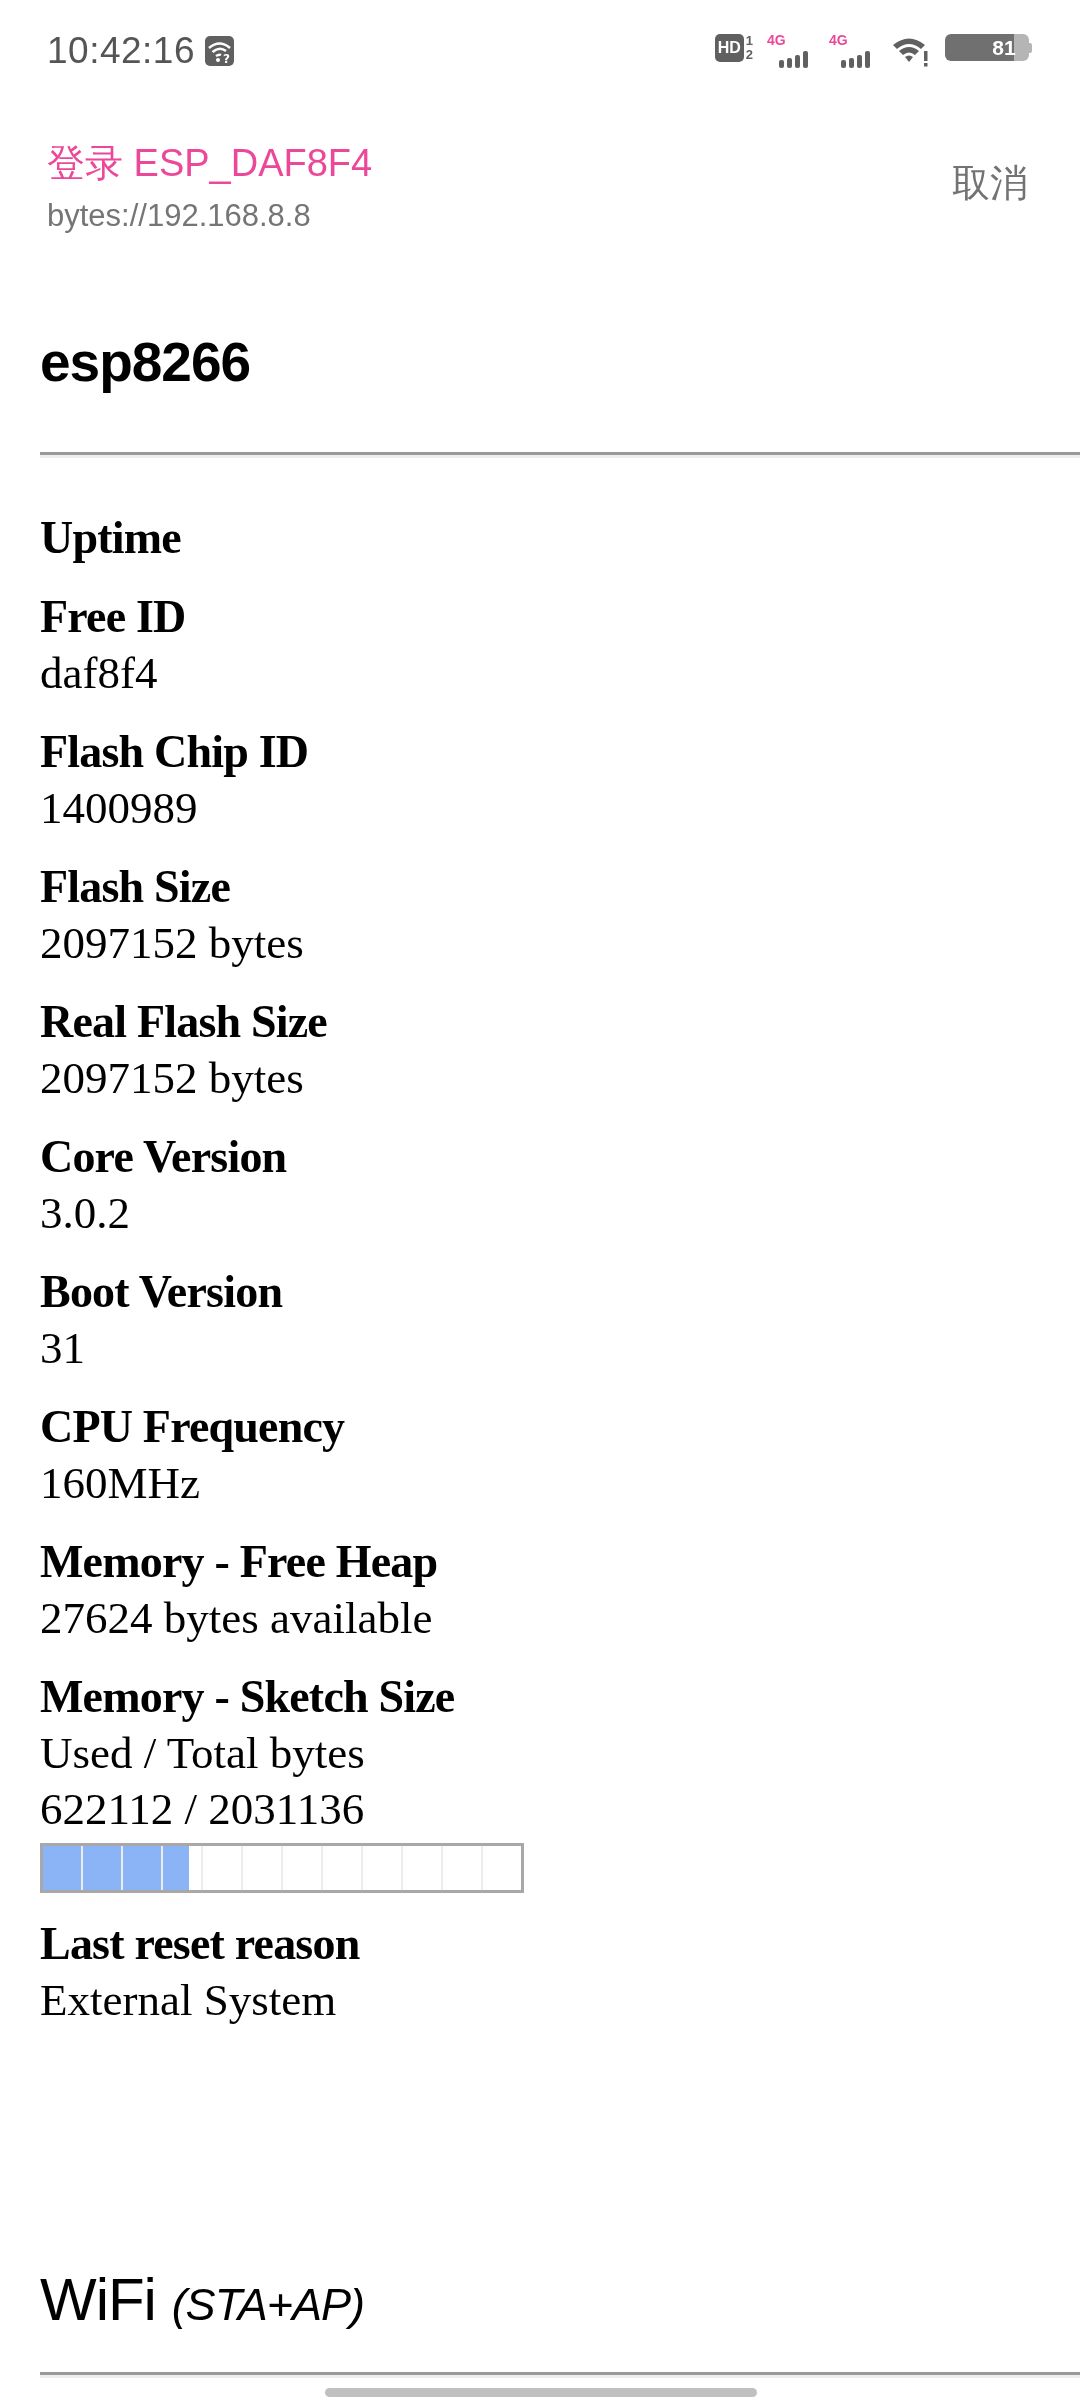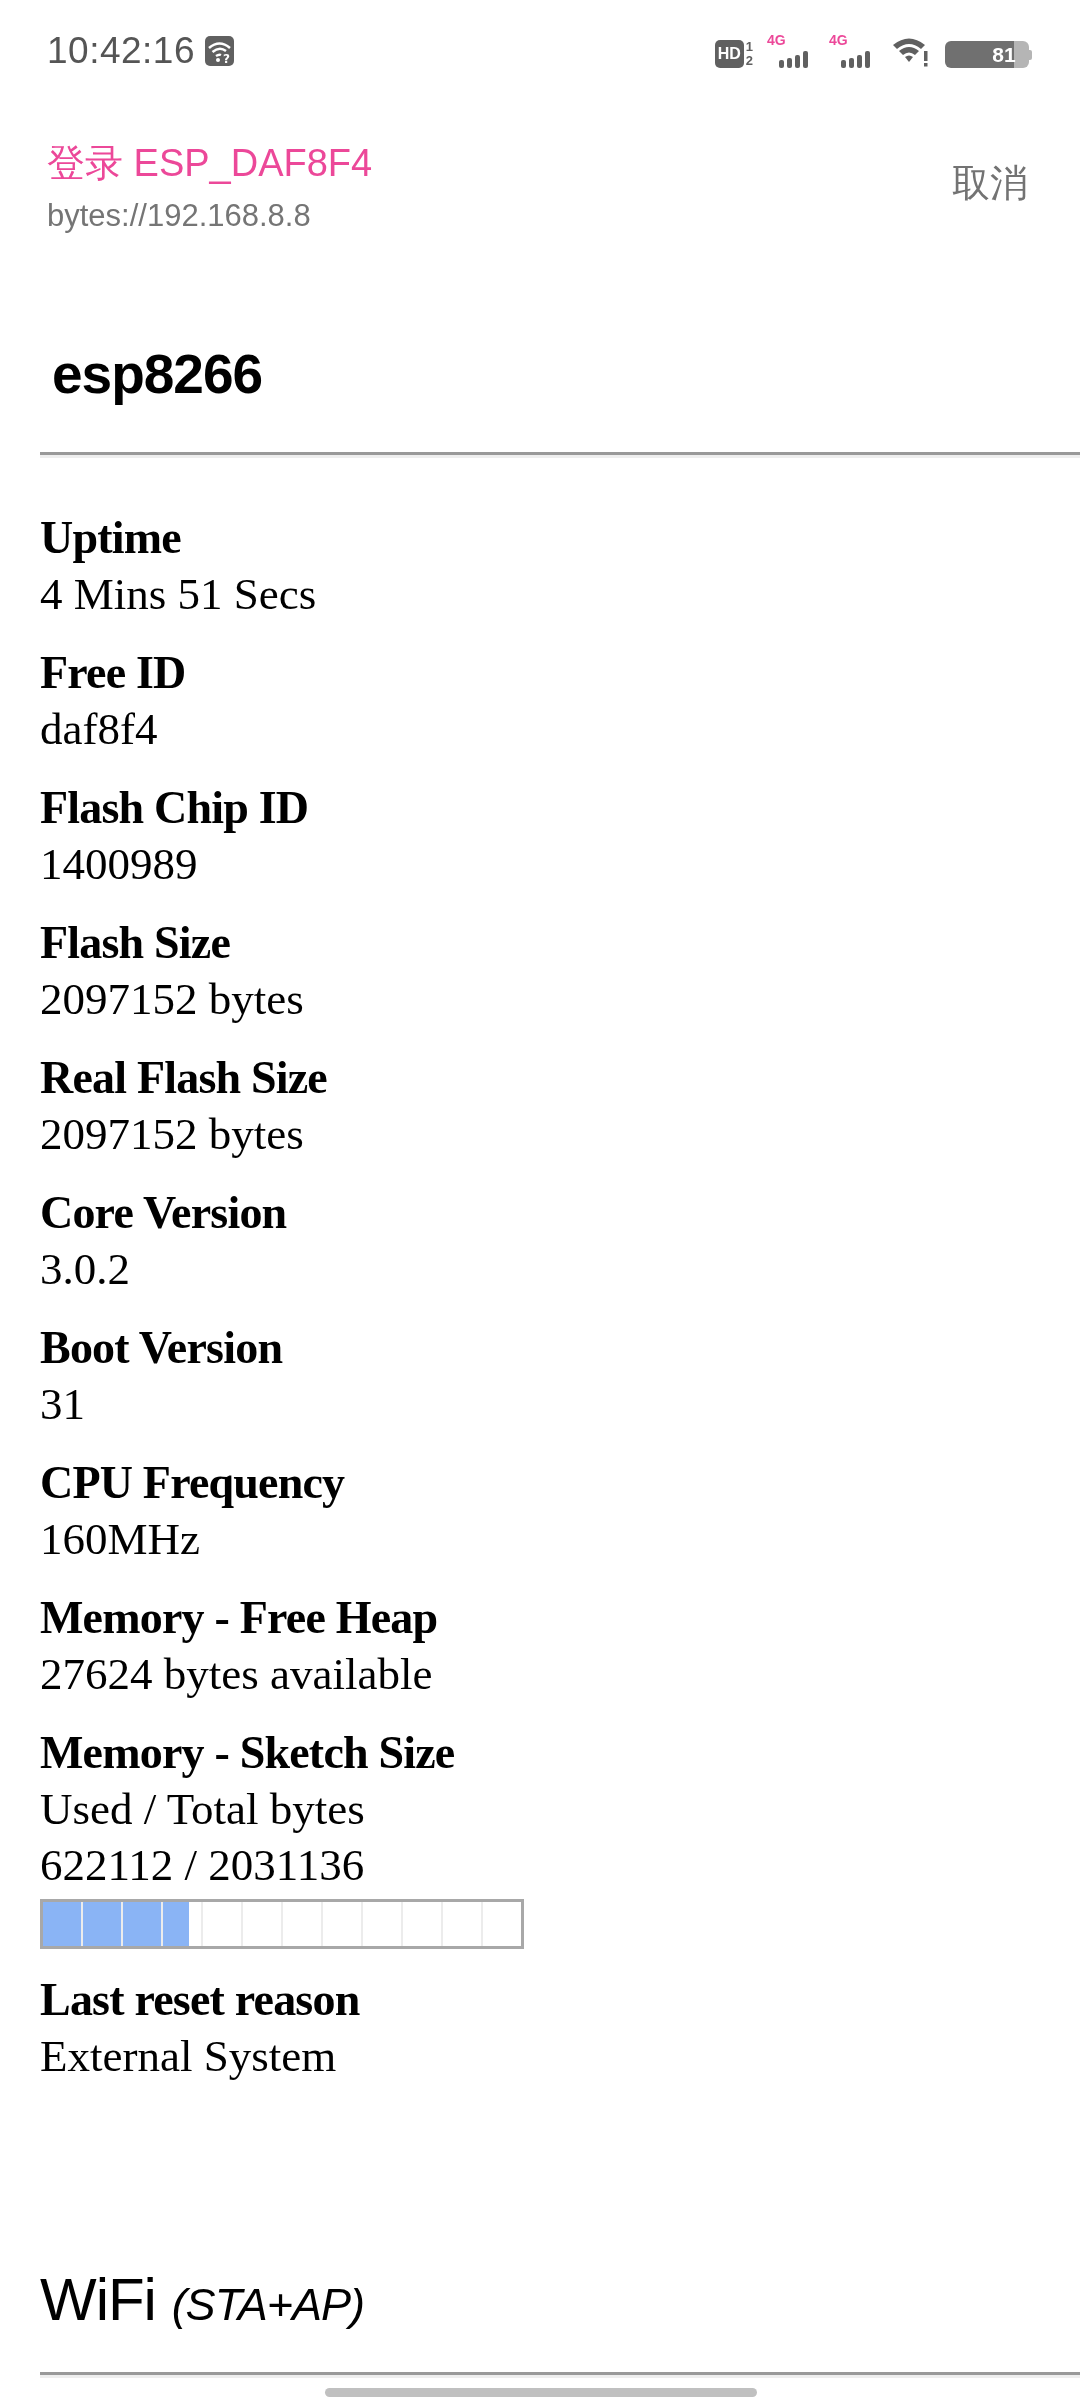--- a/index.html
+++ b/index.html
@@ -12,7 +12,7 @@
   .statusbar { position: absolute; top: 0; left: 0; width: 1080px; height: 100px; }
   .sb-time { position: absolute; left: 47px; top: 30px; font-size: 37px; color: #555; letter-spacing: 0.5px; }
   .sb-wifiq { position: absolute; left: 205px; top: 36px; width: 29px; height: 30px; background: #606060; border-radius: 5px; }
-  .sb-right { position: absolute; right: 48px; top: 34px; height: 34px; display: flex; align-items: flex-end; gap: 14px; }
+  .sb-right { position: absolute; right: 48px; top: 34px; height: 34px; display: flex; align-items: flex-start; gap: 14px; }
   .hd { display:flex; align-items:center; }
   .hd-box { background:#606060; color:#fff; font-weight:bold; font-size:16px; border-radius:5px; padding:4px 3px; line-height:20px; }
   .hd-sub { display:flex; flex-direction:column; font-size:13px; font-weight:bold; color:#606060; line-height:14px; margin-left:2px; }

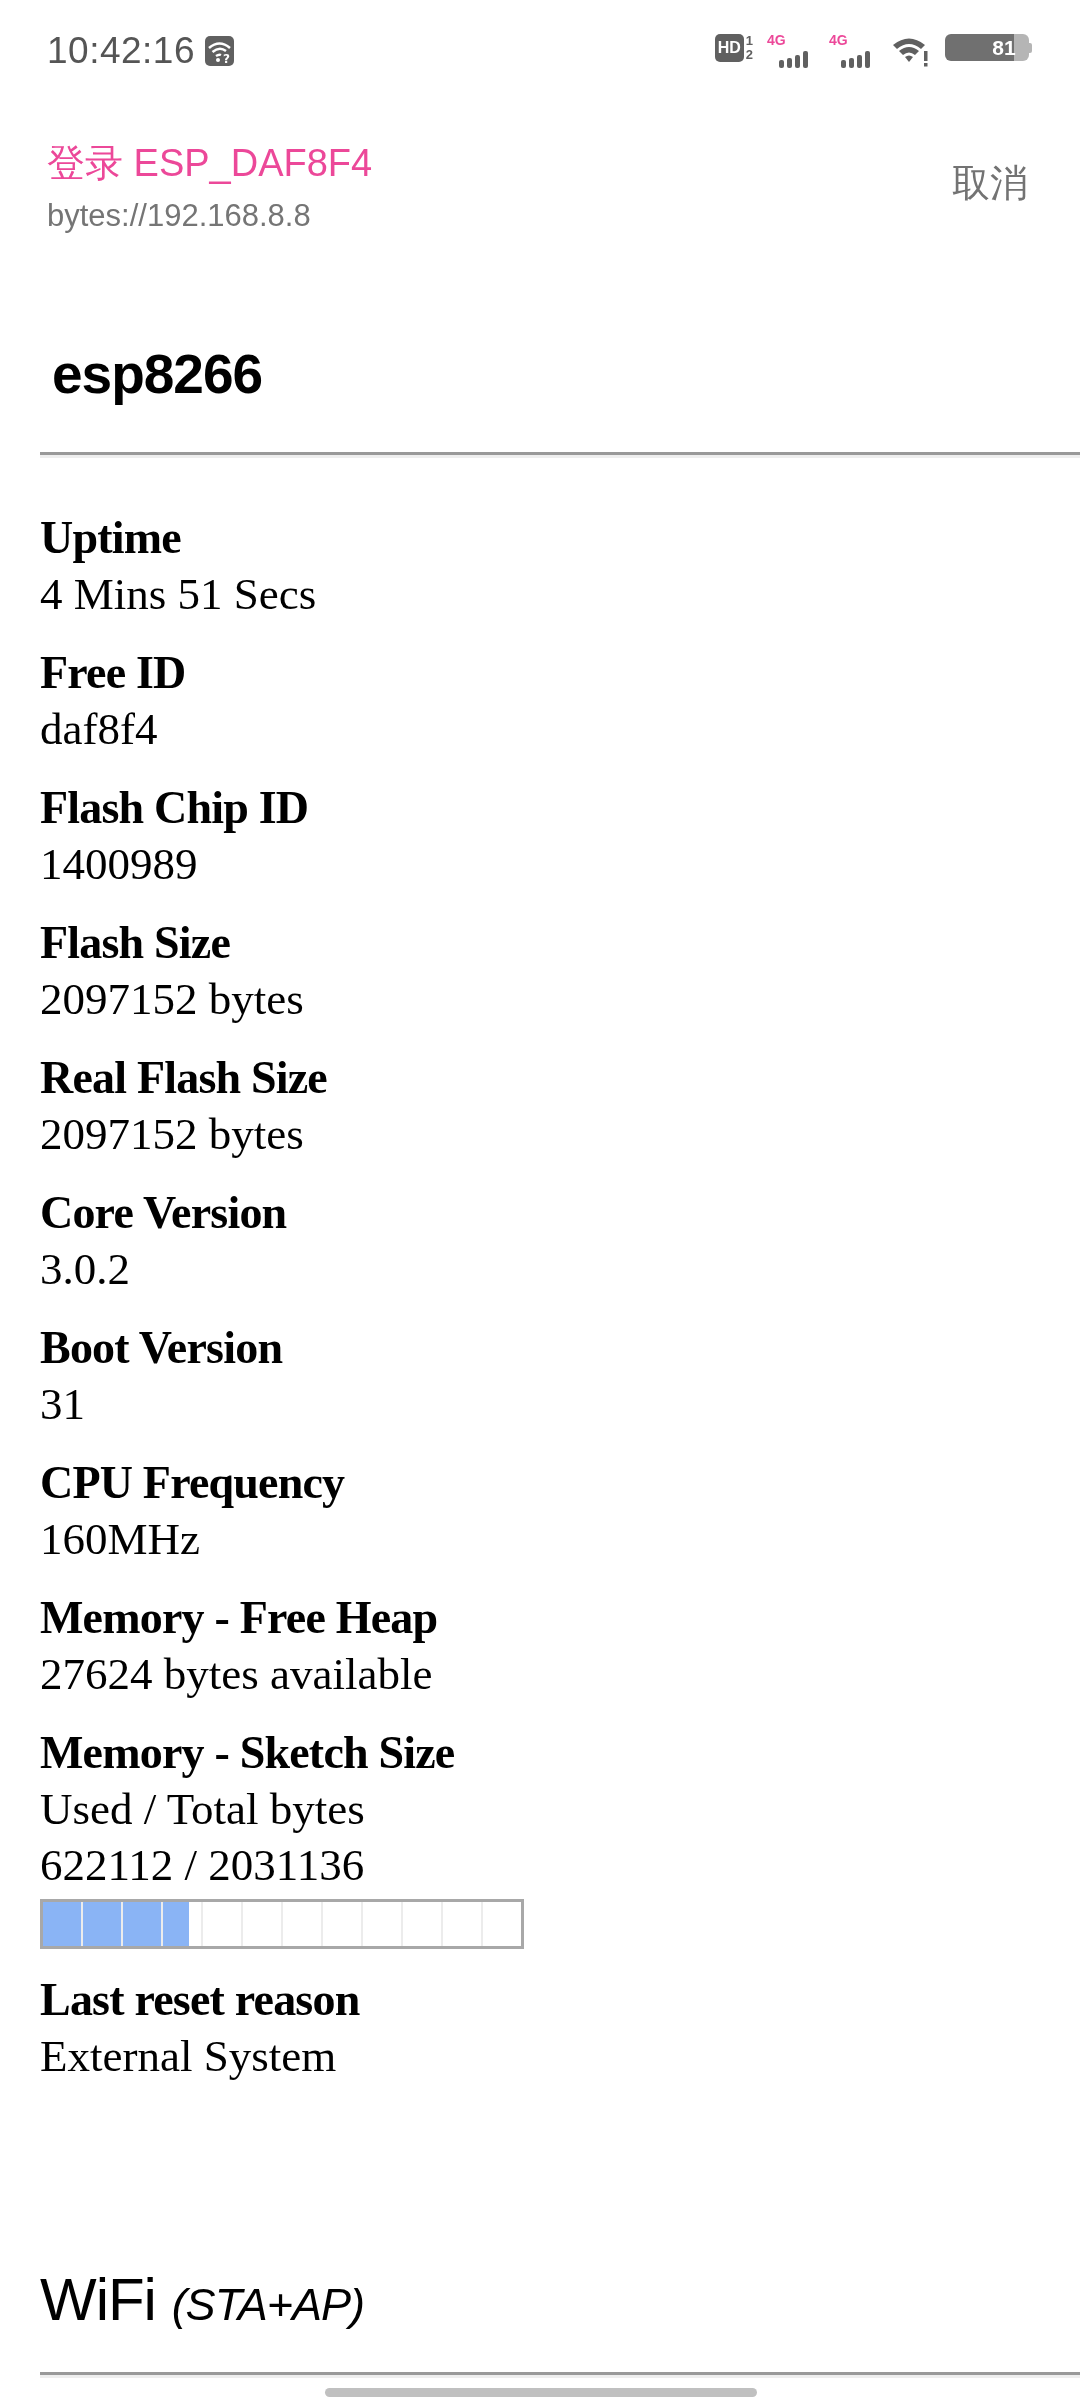--- a/index.html
+++ b/index.html
@@ -32,7 +32,7 @@
 
   
   .content { position: absolute; left: 40px; top: 330px; width: 1040px; }
-  .h1 { font-size: 55px; font-weight: bold; margin: 12px; letter-spacing: -1px; height: 70px; }
+  .h1 { font-size: 55px; font-weight: bold; margin: 0; letter-spacing: -1px; height: 70px; }
   .hr { position: absolute; left: 40px; width: 1040px; height: 3px; background: #999; border-bottom: 3px solid #eeeeee; }
   .dl { position: absolute; left: 40px; top: 510px; font-family: Liberation Serif, serif; }
   .item { margin-bottom: 23px; }

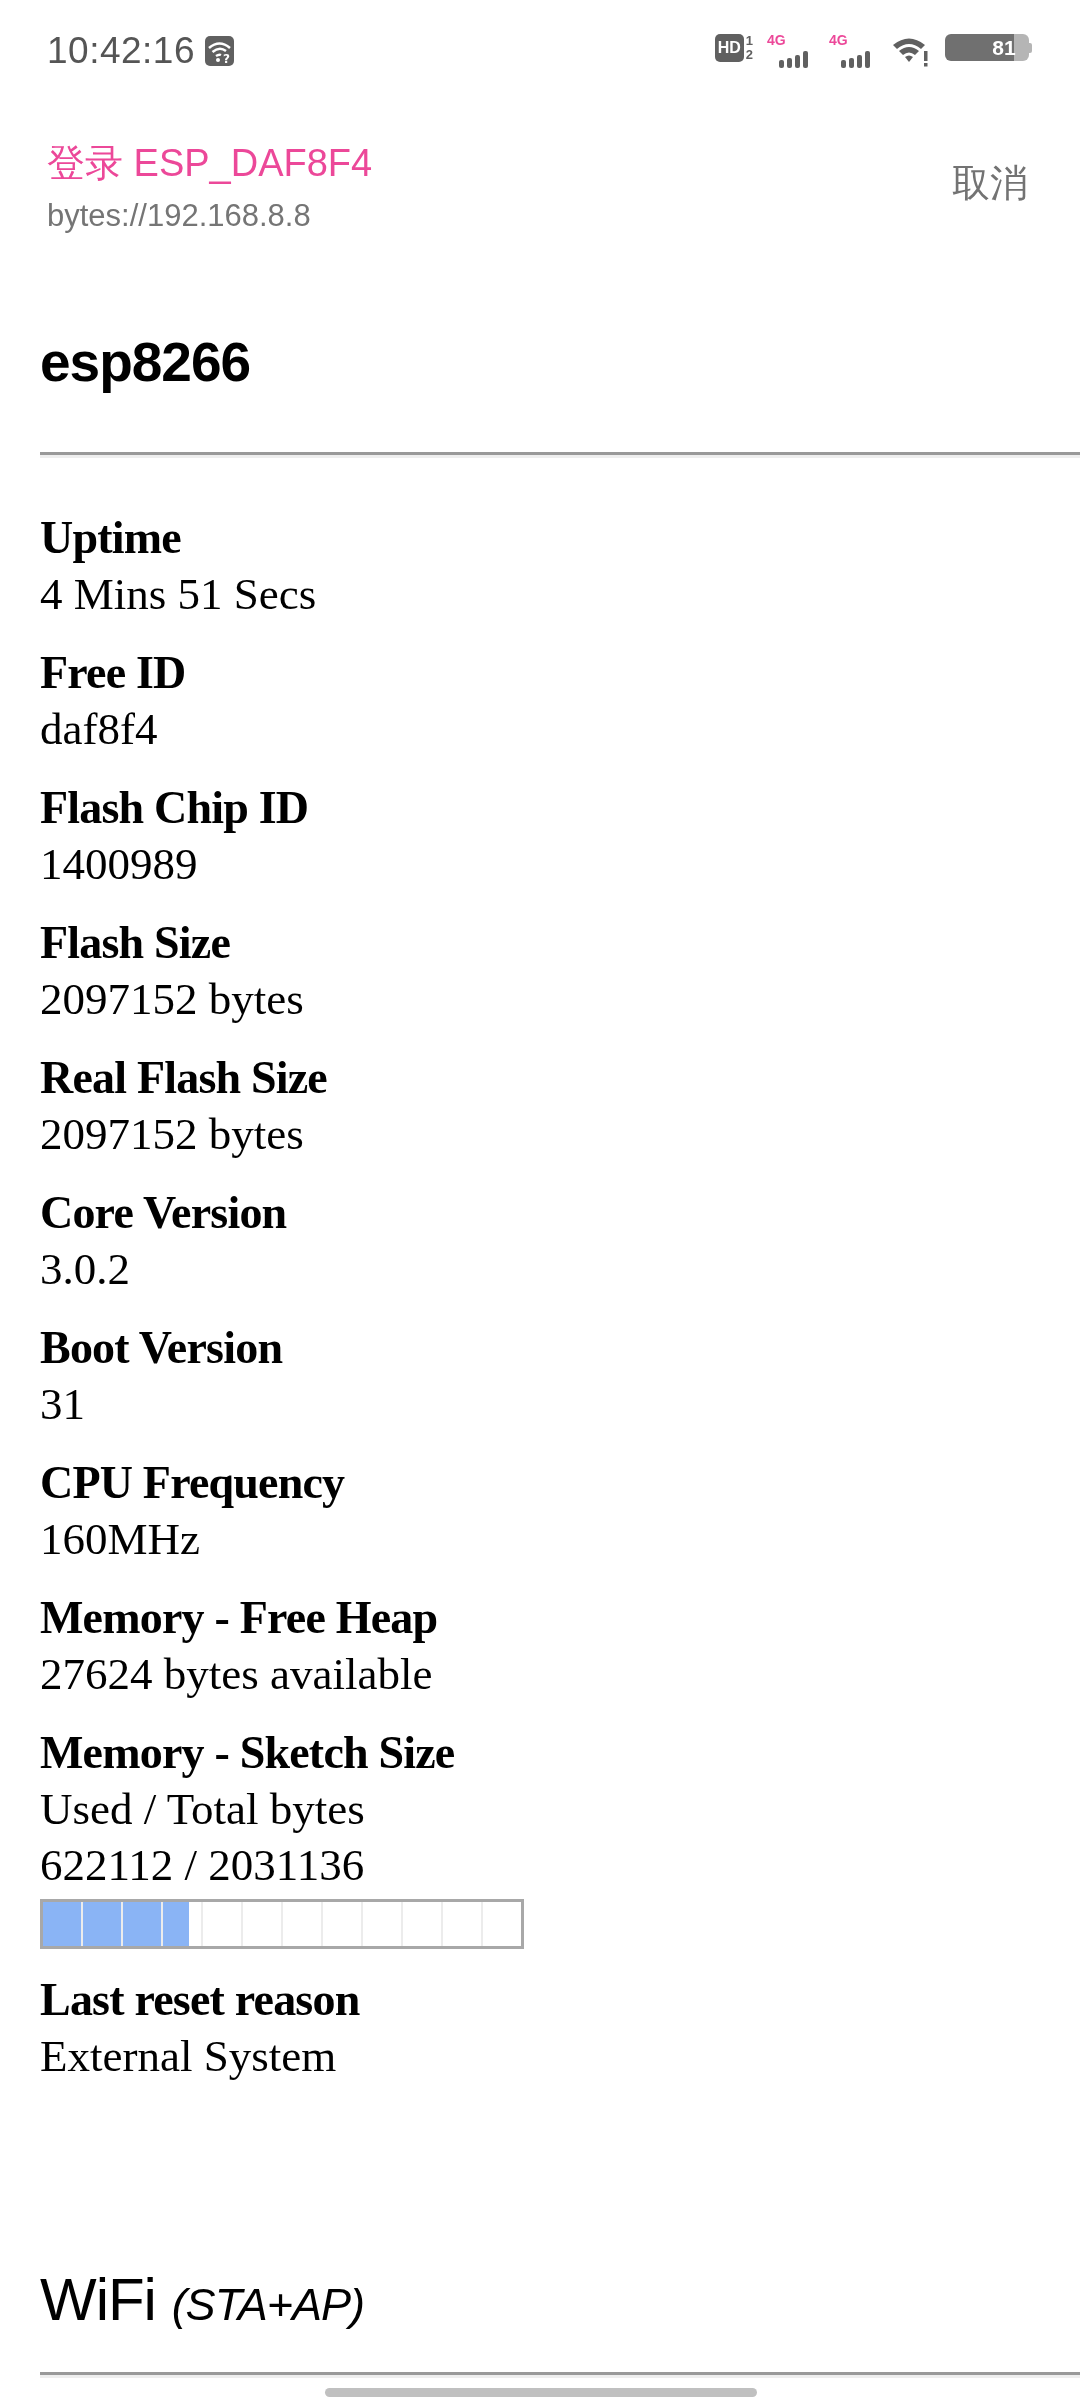--- a/index.html
+++ b/index.html
@@ -115,7 +115,6 @@
 <div class="dl">
   <div class="item">
     <div class="dt">Uptime</div>
-    <div class="dd">4 Mins 51 Secs</div>
   </div>
   <div class="item">
     <div class="dt">Free ID</div>

